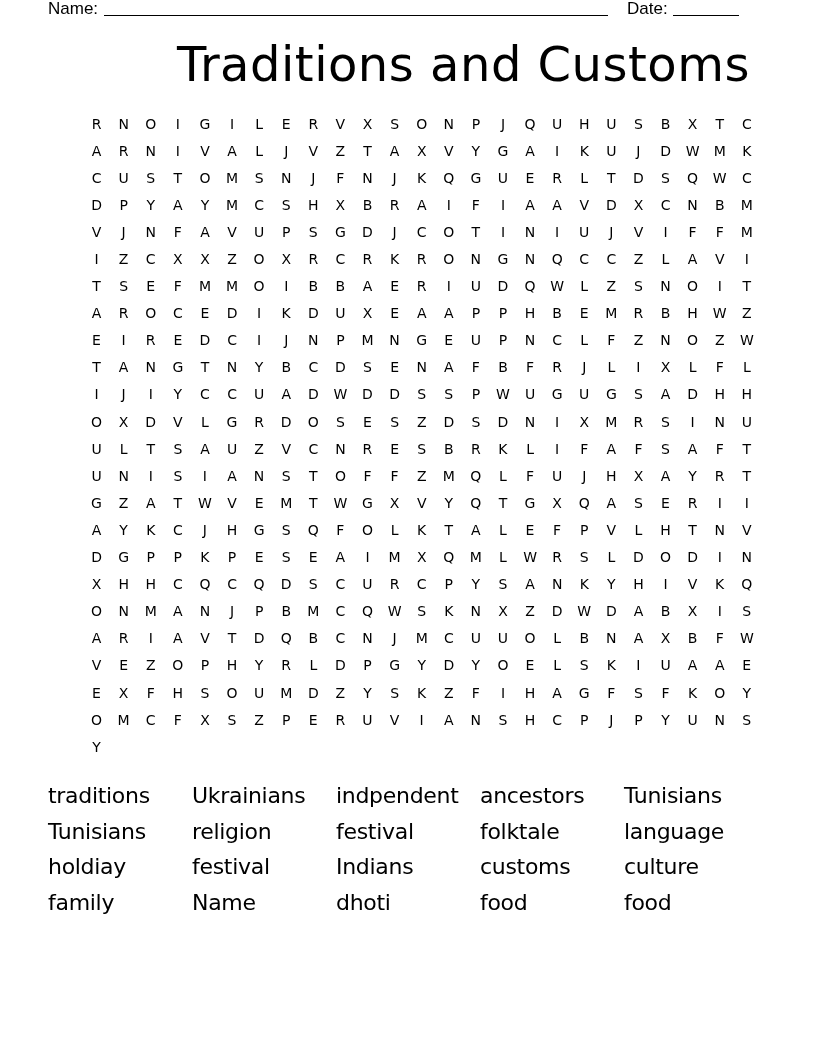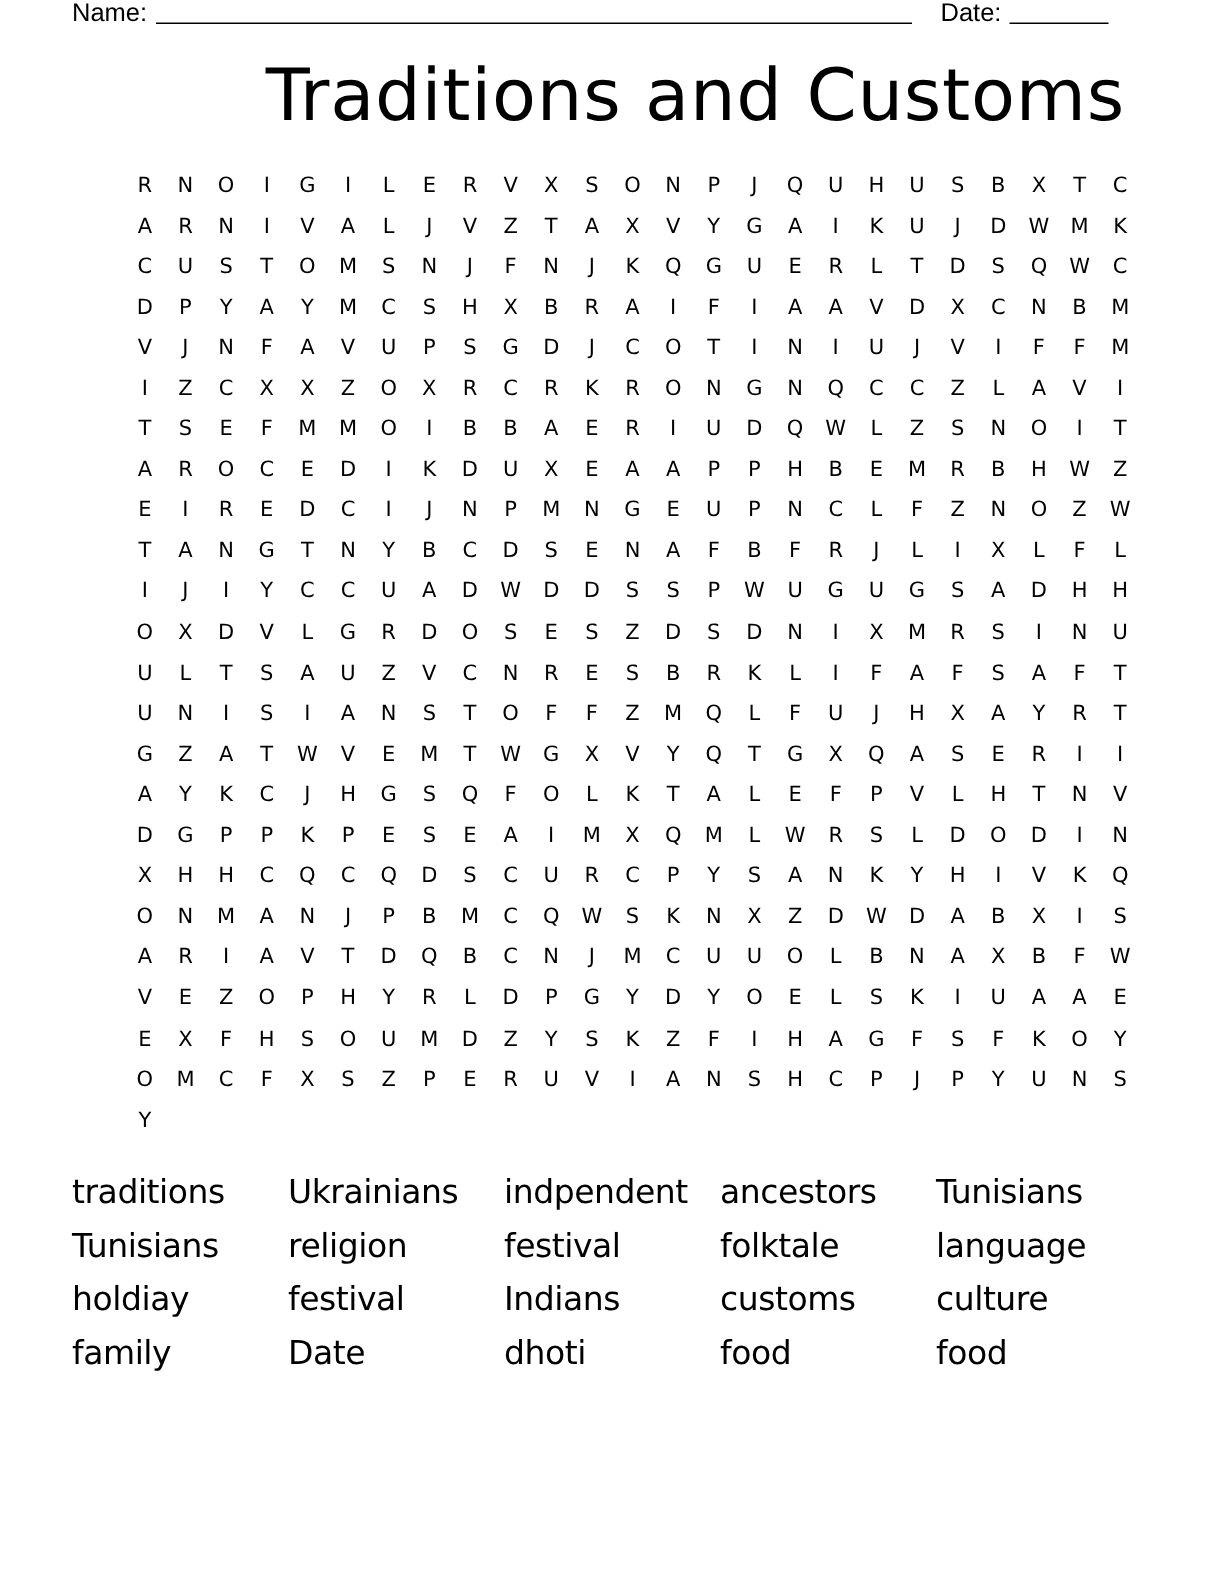--- a/index.html
+++ b/index.html
@@ -639,7 +639,7 @@
     <div class="word">customs</div>
     <div class="word">culture</div>
     <div class="word">family</div>
-    <div class="word">Date</div>
+    <div class="word">Name</div>
     <div class="word">dhoti</div>
     <div class="word">food</div>
     <div class="word">food</div>

